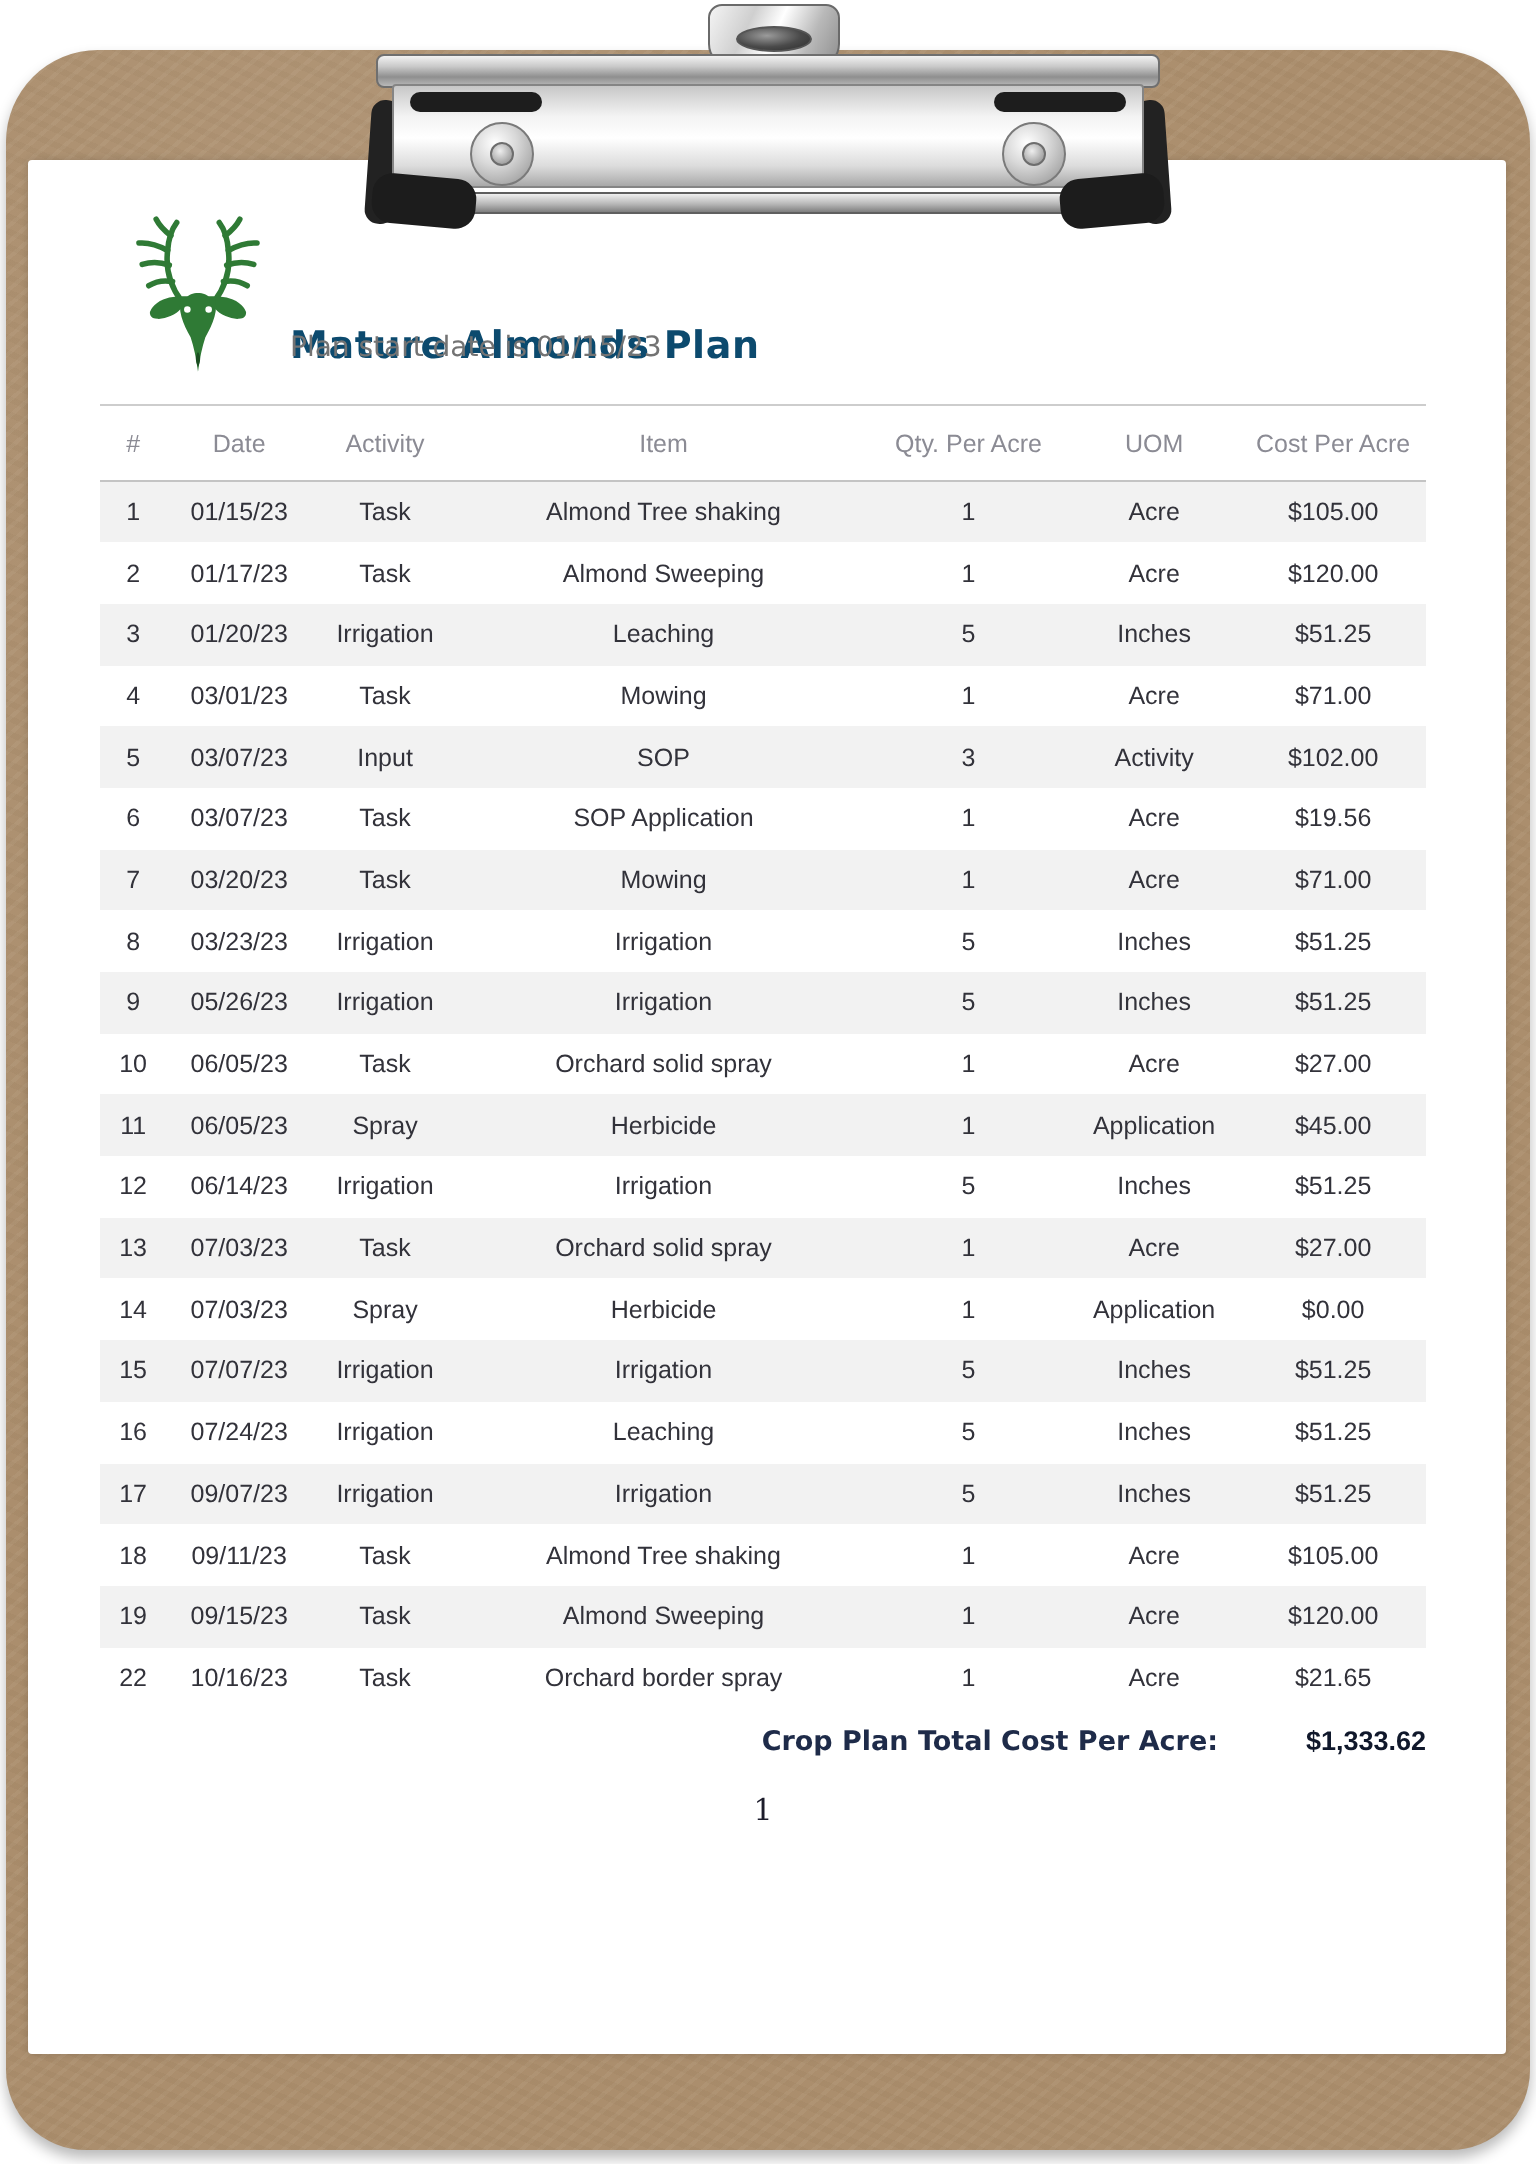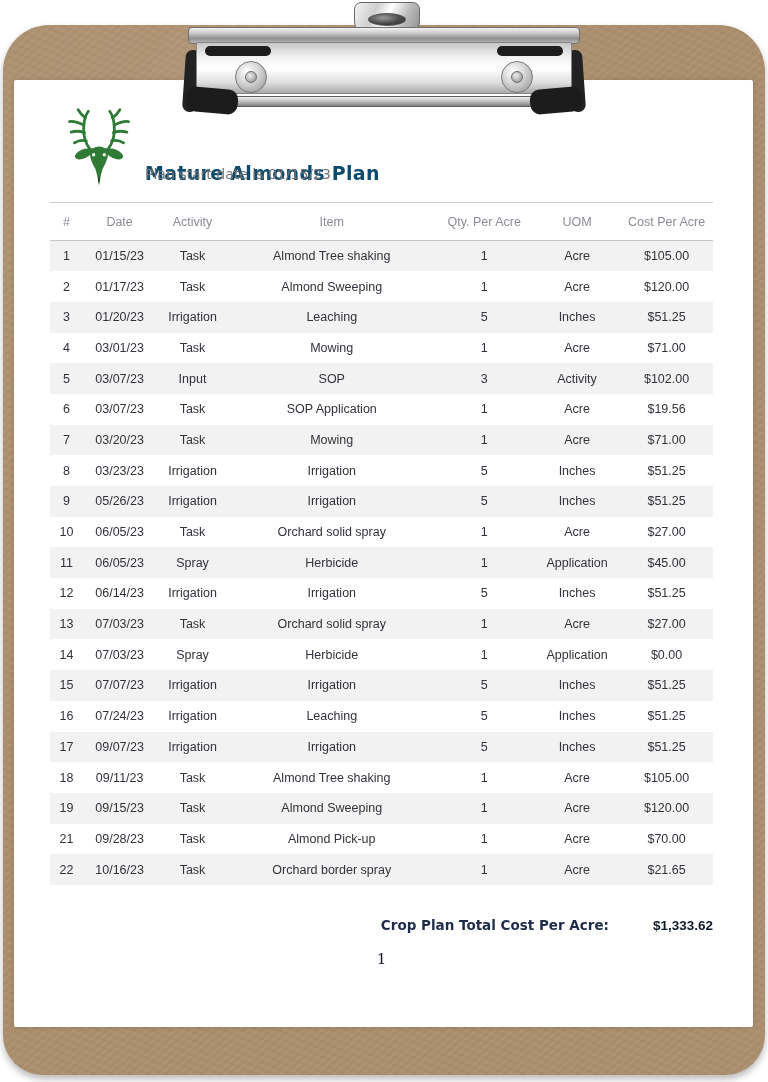--- a/index.html
+++ b/index.html
@@ -306,15 +306,6 @@
             <td>$120.00</td>
           </tr>
           <tr>
-            <td>21</td>
-            <td>09/28/23</td>
-            <td>Task</td>
-            <td>Almond Pick-up</td>
-            <td>1</td>
-            <td>Acre</td>
-            <td>$70.00</td>
-          </tr>
-          <tr>
             <td>22</td>
             <td>10/16/23</td>
             <td>Task</td>

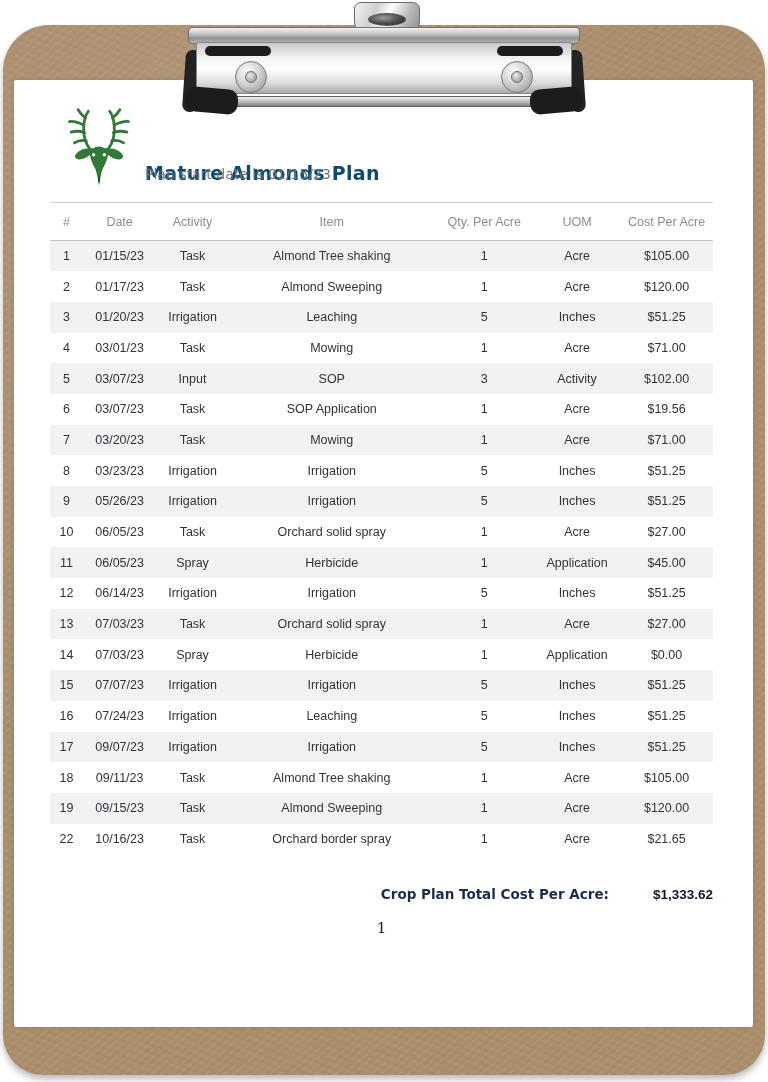--- a/index.html
+++ b/index.html
@@ -70,7 +70,7 @@
   .col-qty{width:15%;} .col-uom{width:13%;} .col-cost{width:14%;}
 
   .total-row{display:flex;justify-content:flex-end;align-items:baseline;margin-top:9px;}
-  .total-label{font-family:"DejaVu Sans", sans-serif;font-size:13.5px;font-weight:bold;color:#1e2b49;margin-top:23px;}
+  .total-label{font-family:"DejaVu Sans", sans-serif;font-size:13.5px;font-weight:bold;color:#1e2b49;}
   .total-value{width:104px;text-align:right;font-family:Liberation Sans, sans-serif;
     font-size:13.5px;font-weight:bold;color:#10182b;}
   .page-number{margin-top:17px;text-align:center;font-family:"DejaVu Serif", serif;

